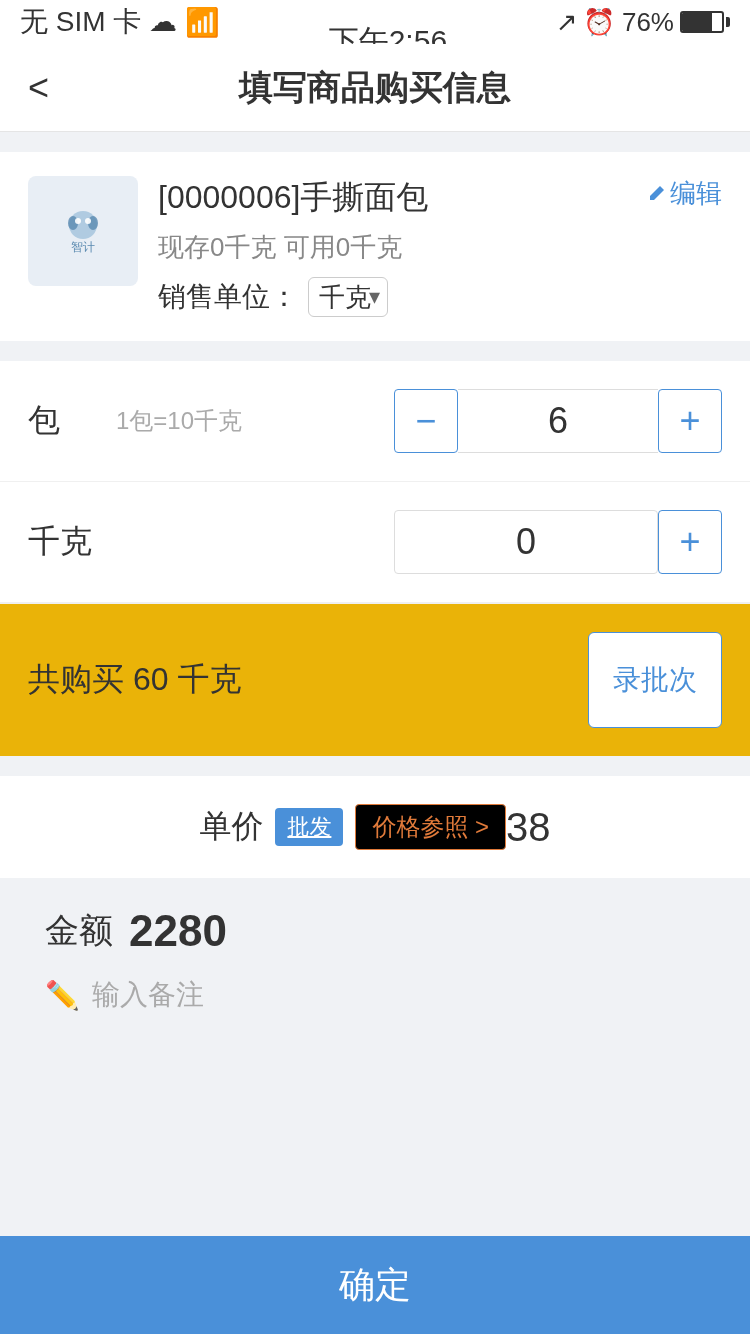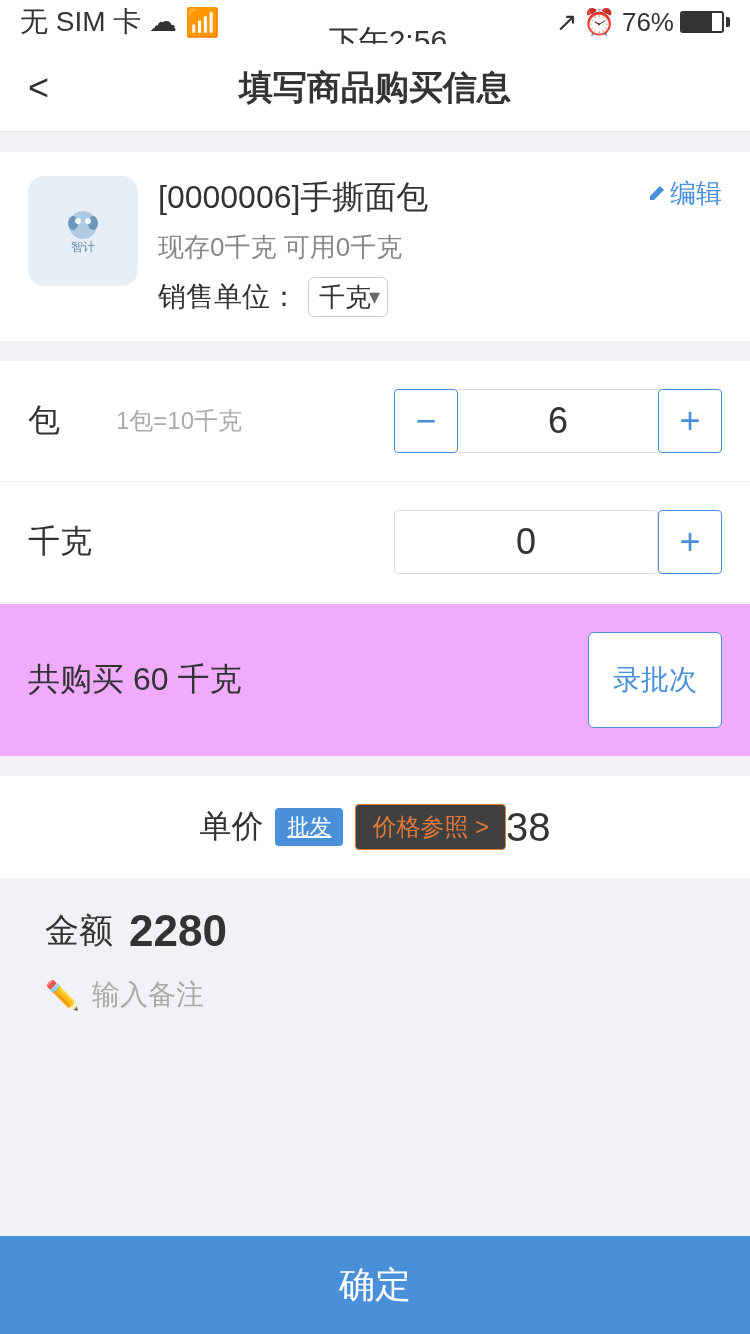--- a/index.html
+++ b/index.html
@@ -64,7 +64,7 @@
       width: 110px;
       height: 110px;
       background: #e8eef5;
-      border-radius: 16px;
+      border-radius: 8px;
       display: flex;
       align-items: center;
       justify-content: center;

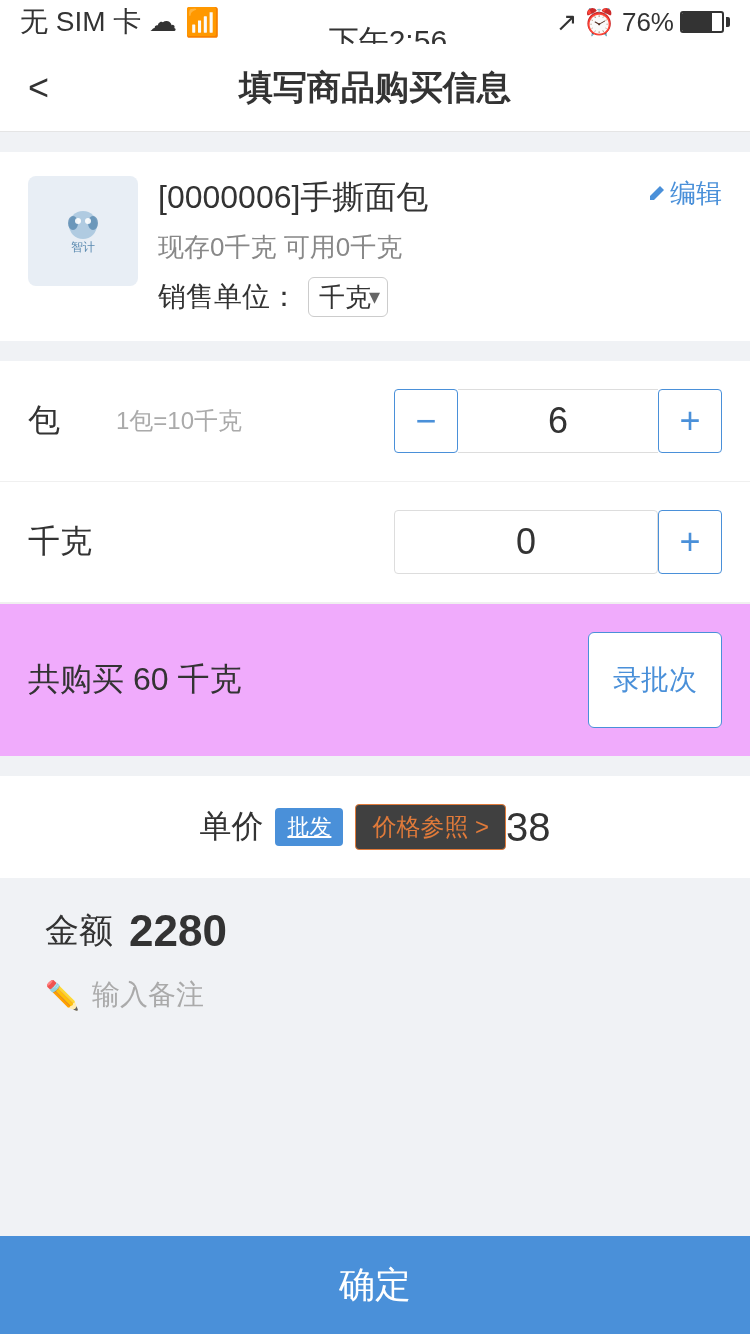--- a/index.html
+++ b/index.html
@@ -184,7 +184,7 @@
 
     
     .summary-row {
-      background: #f0abfc;
+      background: #eab308;
       padding: 28px 28px;
       display: flex;
       align-items: center;

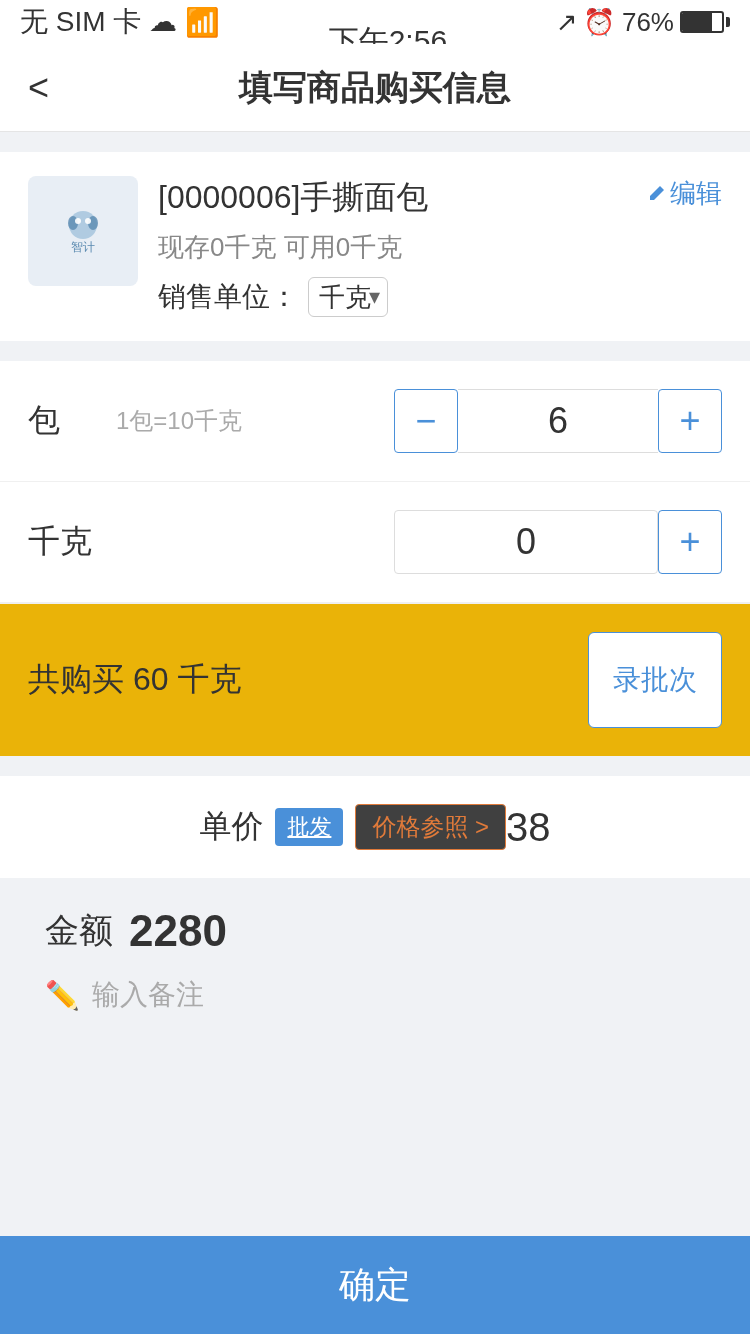--- a/index.html
+++ b/index.html
@@ -237,7 +237,7 @@
     .price-ref-btn {
       border: 1px solid #e07a3a;
       color: #e07a3a;
-      background: #404040;
+      background: #000000;
       font-size: 24px;
       padding: 6px 16px;
       border-radius: 4px;

